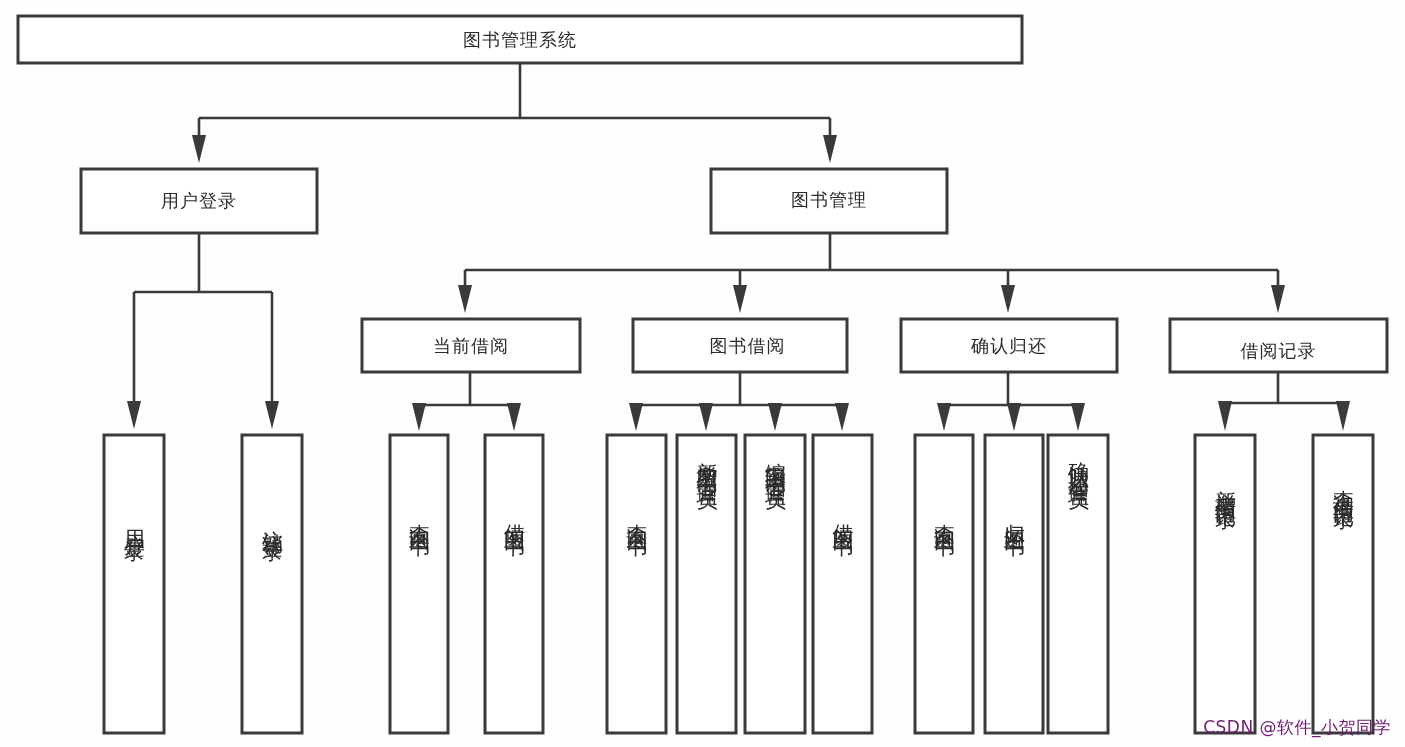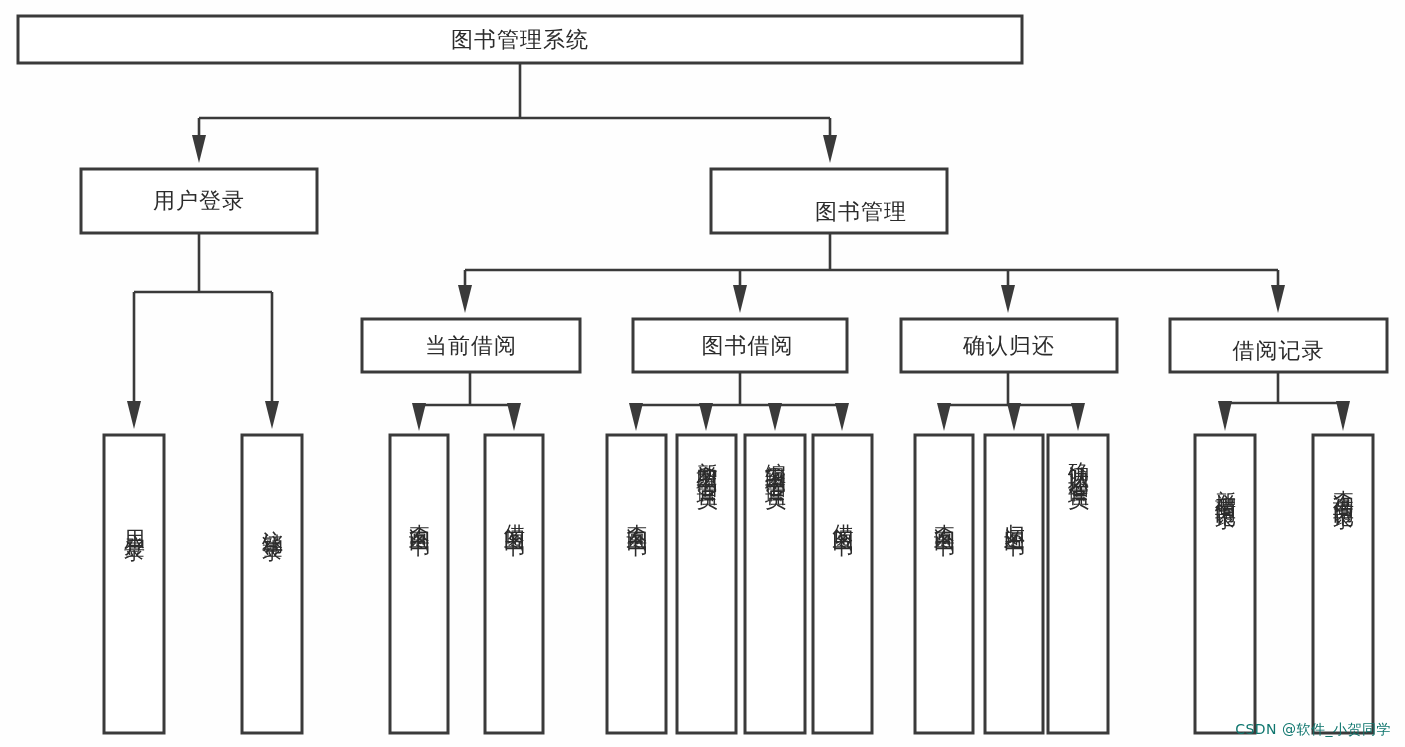--- a/index.html
+++ b/index.html
@@ -66,7 +66,7 @@
   }
   .hlabel-text {
     font-family: "DejaVu Sans", "Liberation Sans", sans-serif;
-    font-size: 22px;
+    font-size: 18px;
     color: #2b2b2b;
     letter-spacing: 1px;
     white-space: nowrap;

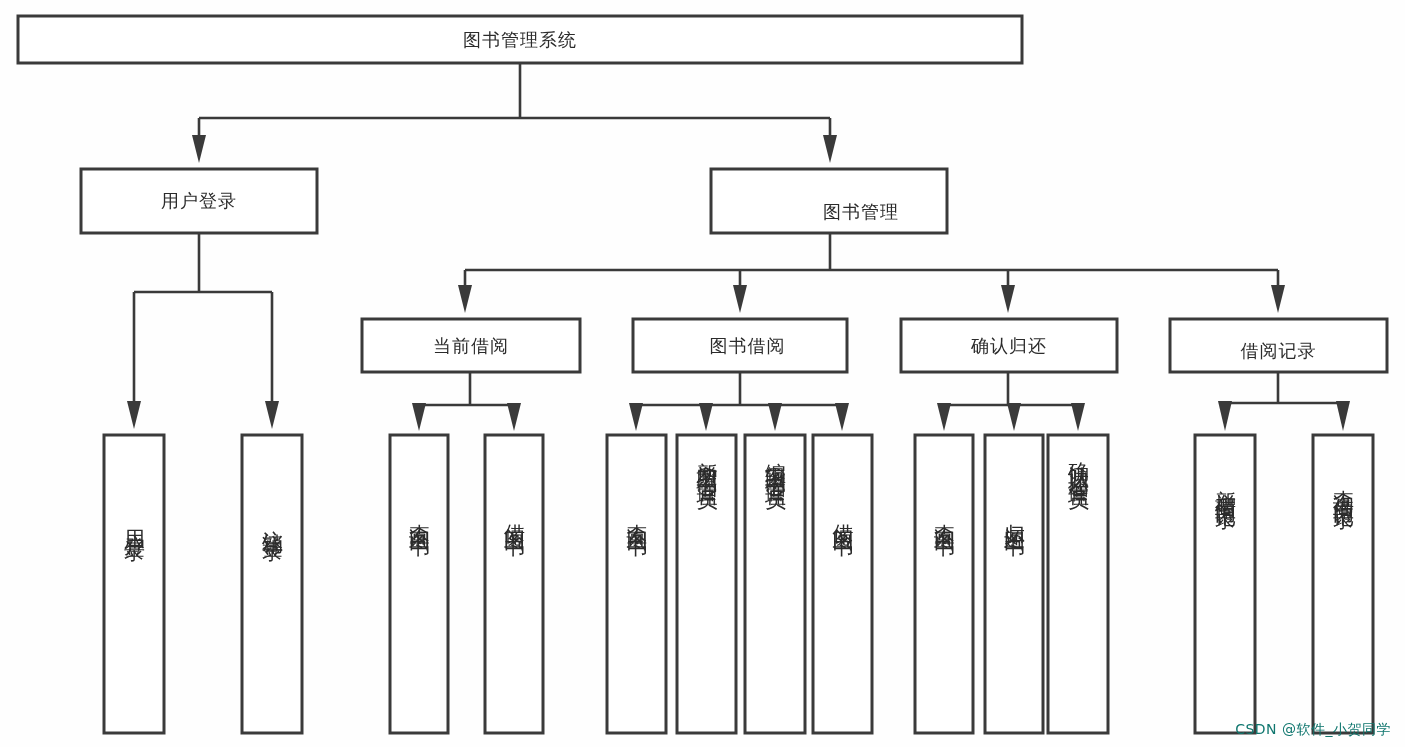--- a/index.html
+++ b/index.html
@@ -190,7 +190,7 @@
   <div class="hlabel-box" style="left:81px;  top:169px; width:236px; height:64px;">
     <span class="hlabel-text">用户登录</span>
   </div>
-  <div class="hlabel-box" style="left:743px; top:169px; width:236px; height:61px;margin-top:12px;">
+  <div class="hlabel-box" style="left:711px; top:169px; width:236px; height:61px;">
     <span class="hlabel-text">图书管理</span>
   </div>
 

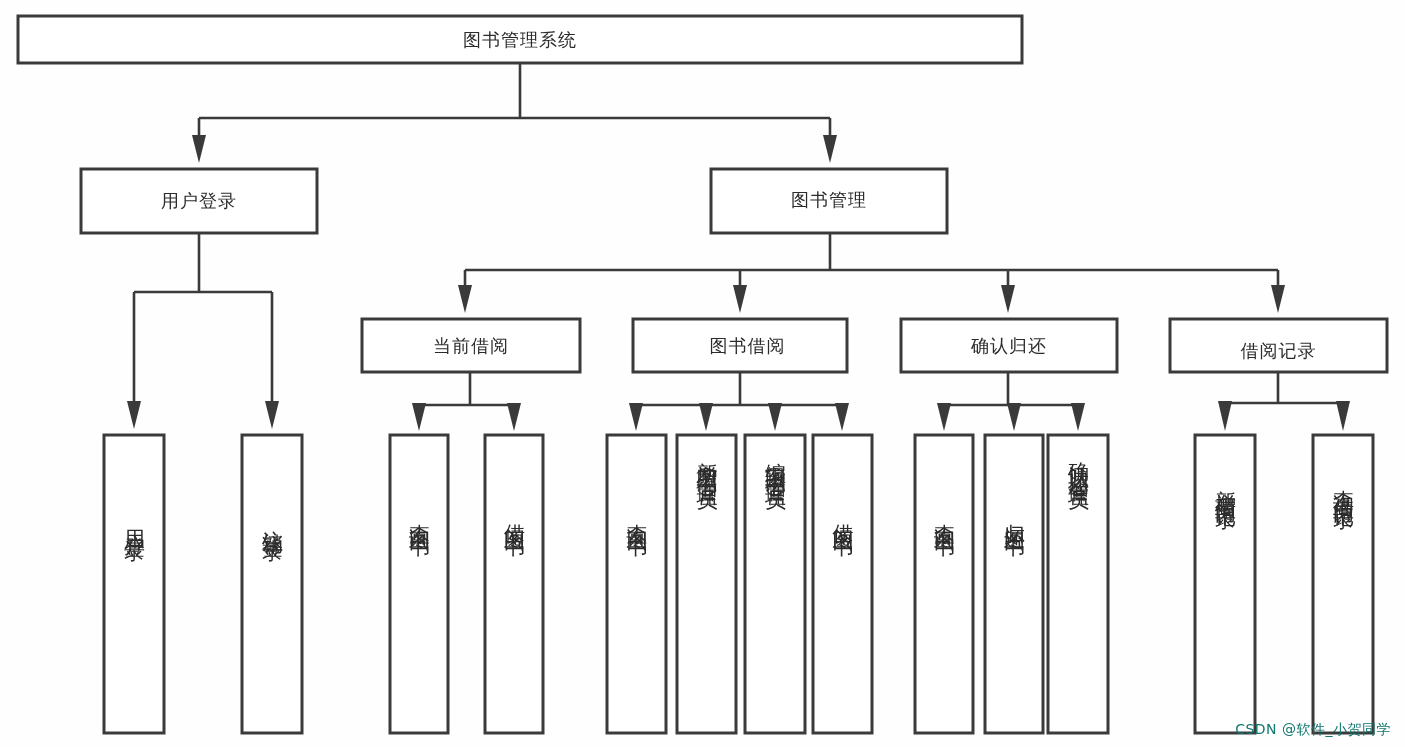--- a/index.html
+++ b/index.html
@@ -76,8 +76,8 @@
     right: 14px;
     bottom: 8px;
     font-family: "DejaVu Sans", "Liberation Sans", sans-serif;
-    font-size: 14px;
-    color: #0f766e;
+    font-size: 17px;
+    color: #701a75;
     letter-spacing: 0.5px;
     white-space: nowrap;
     pointer-events: none;

